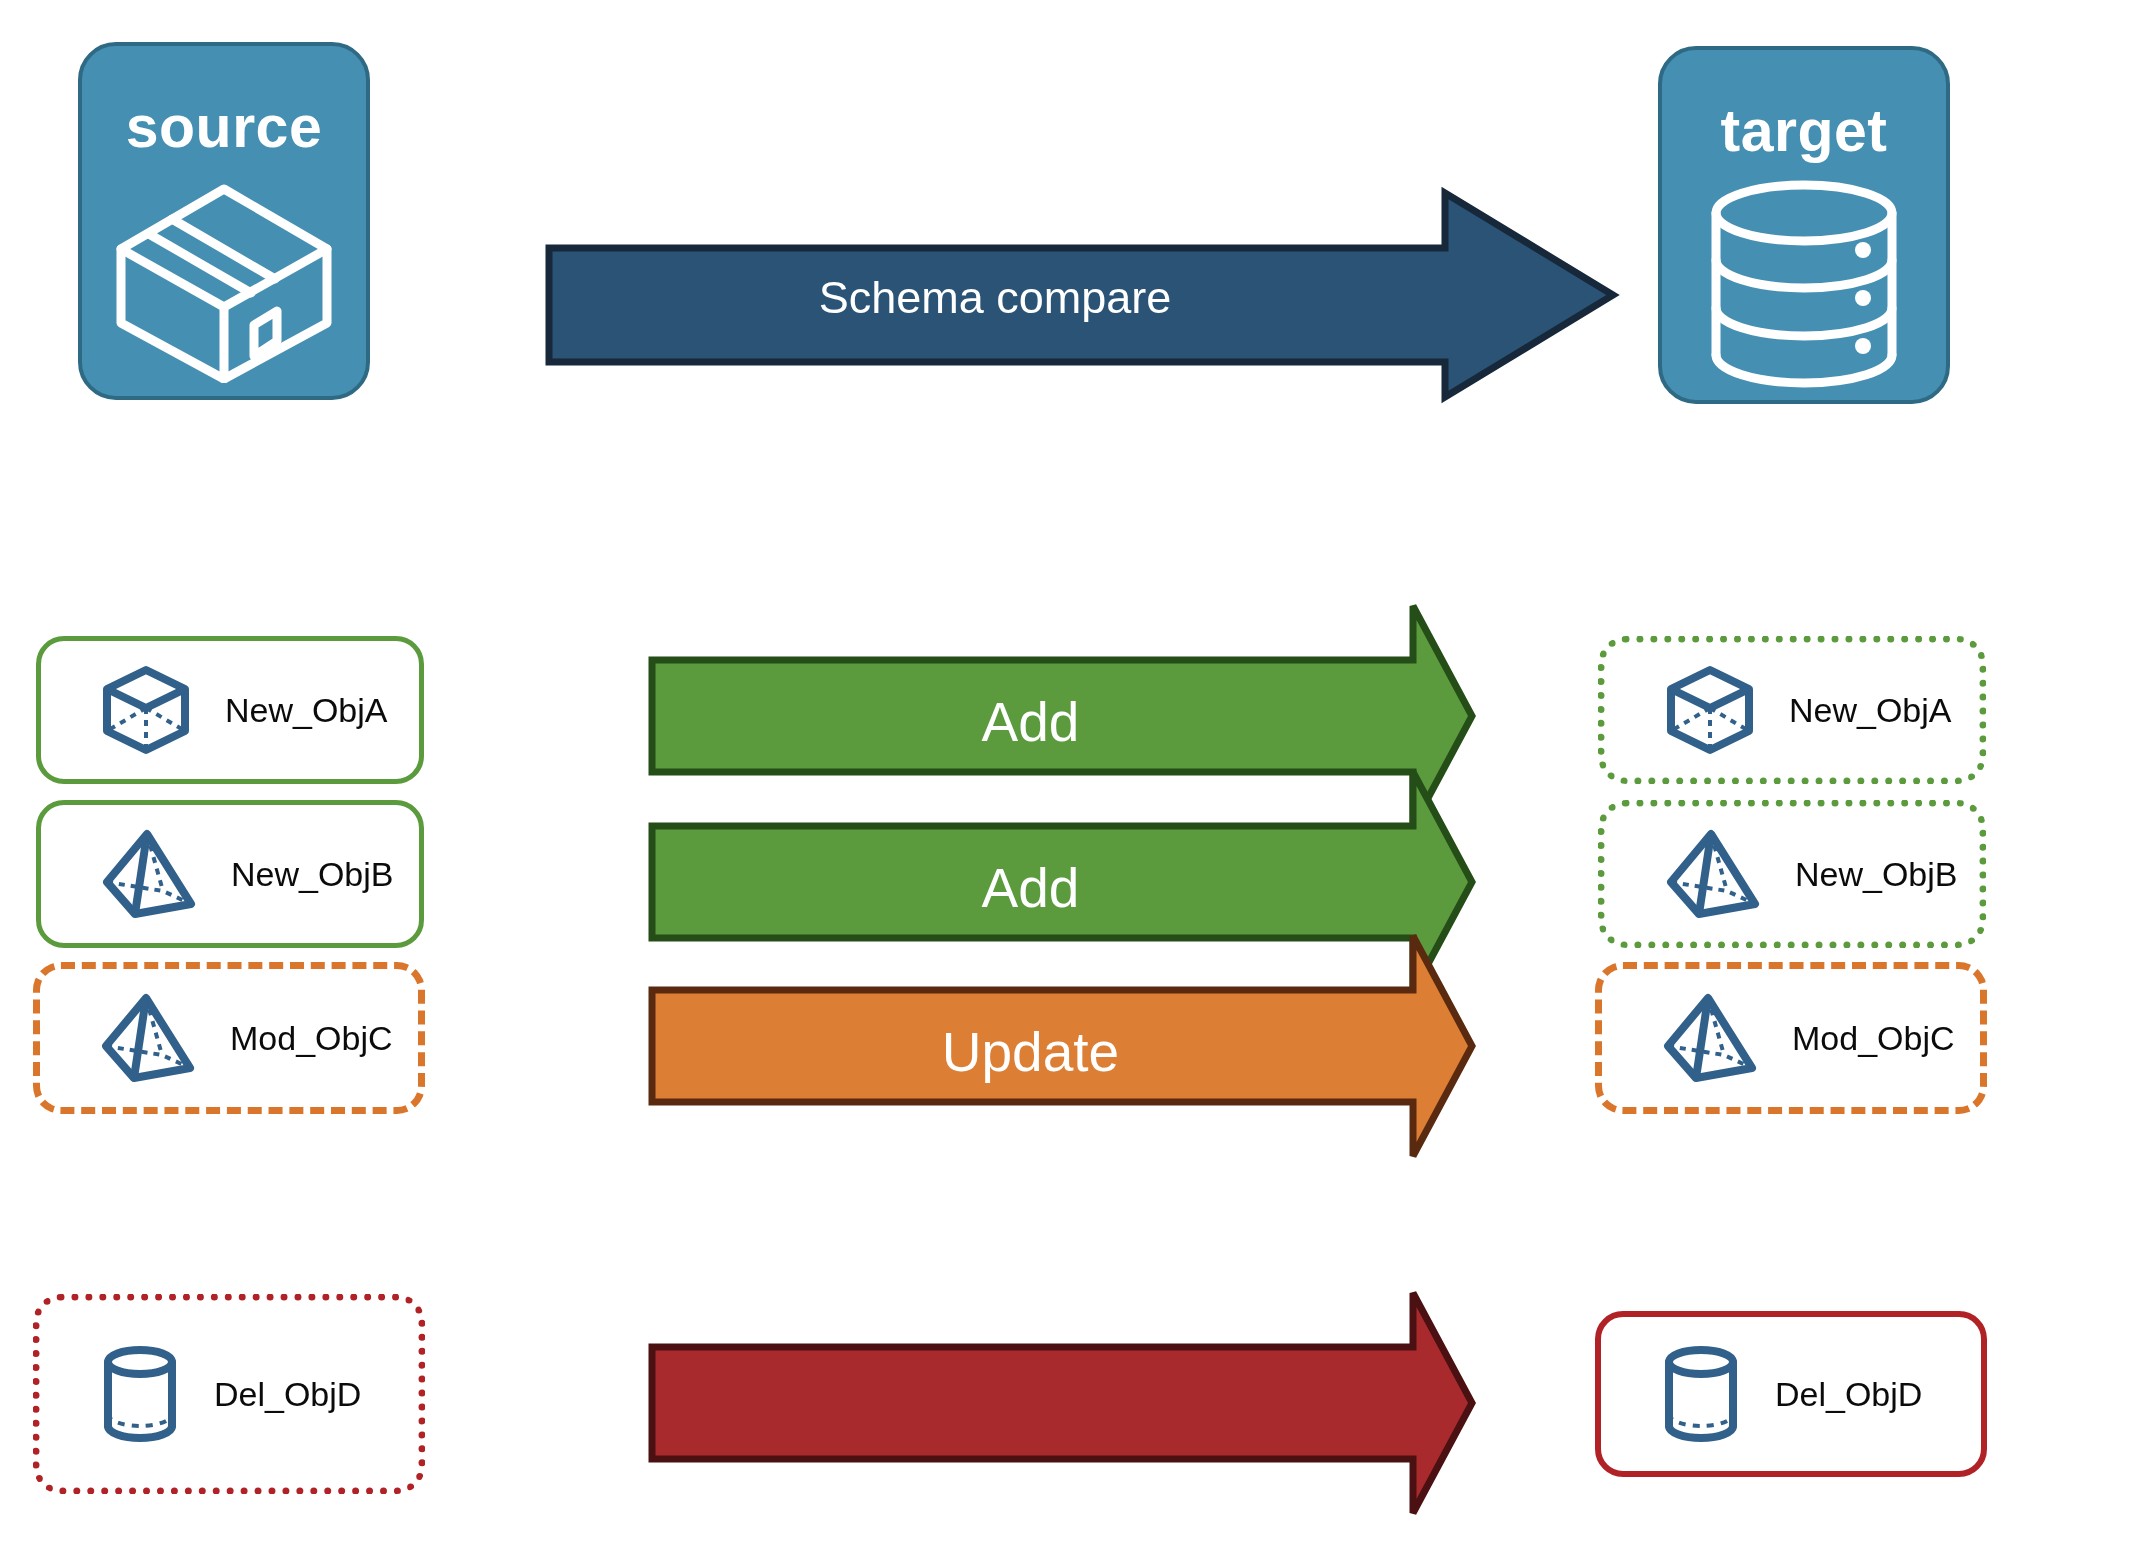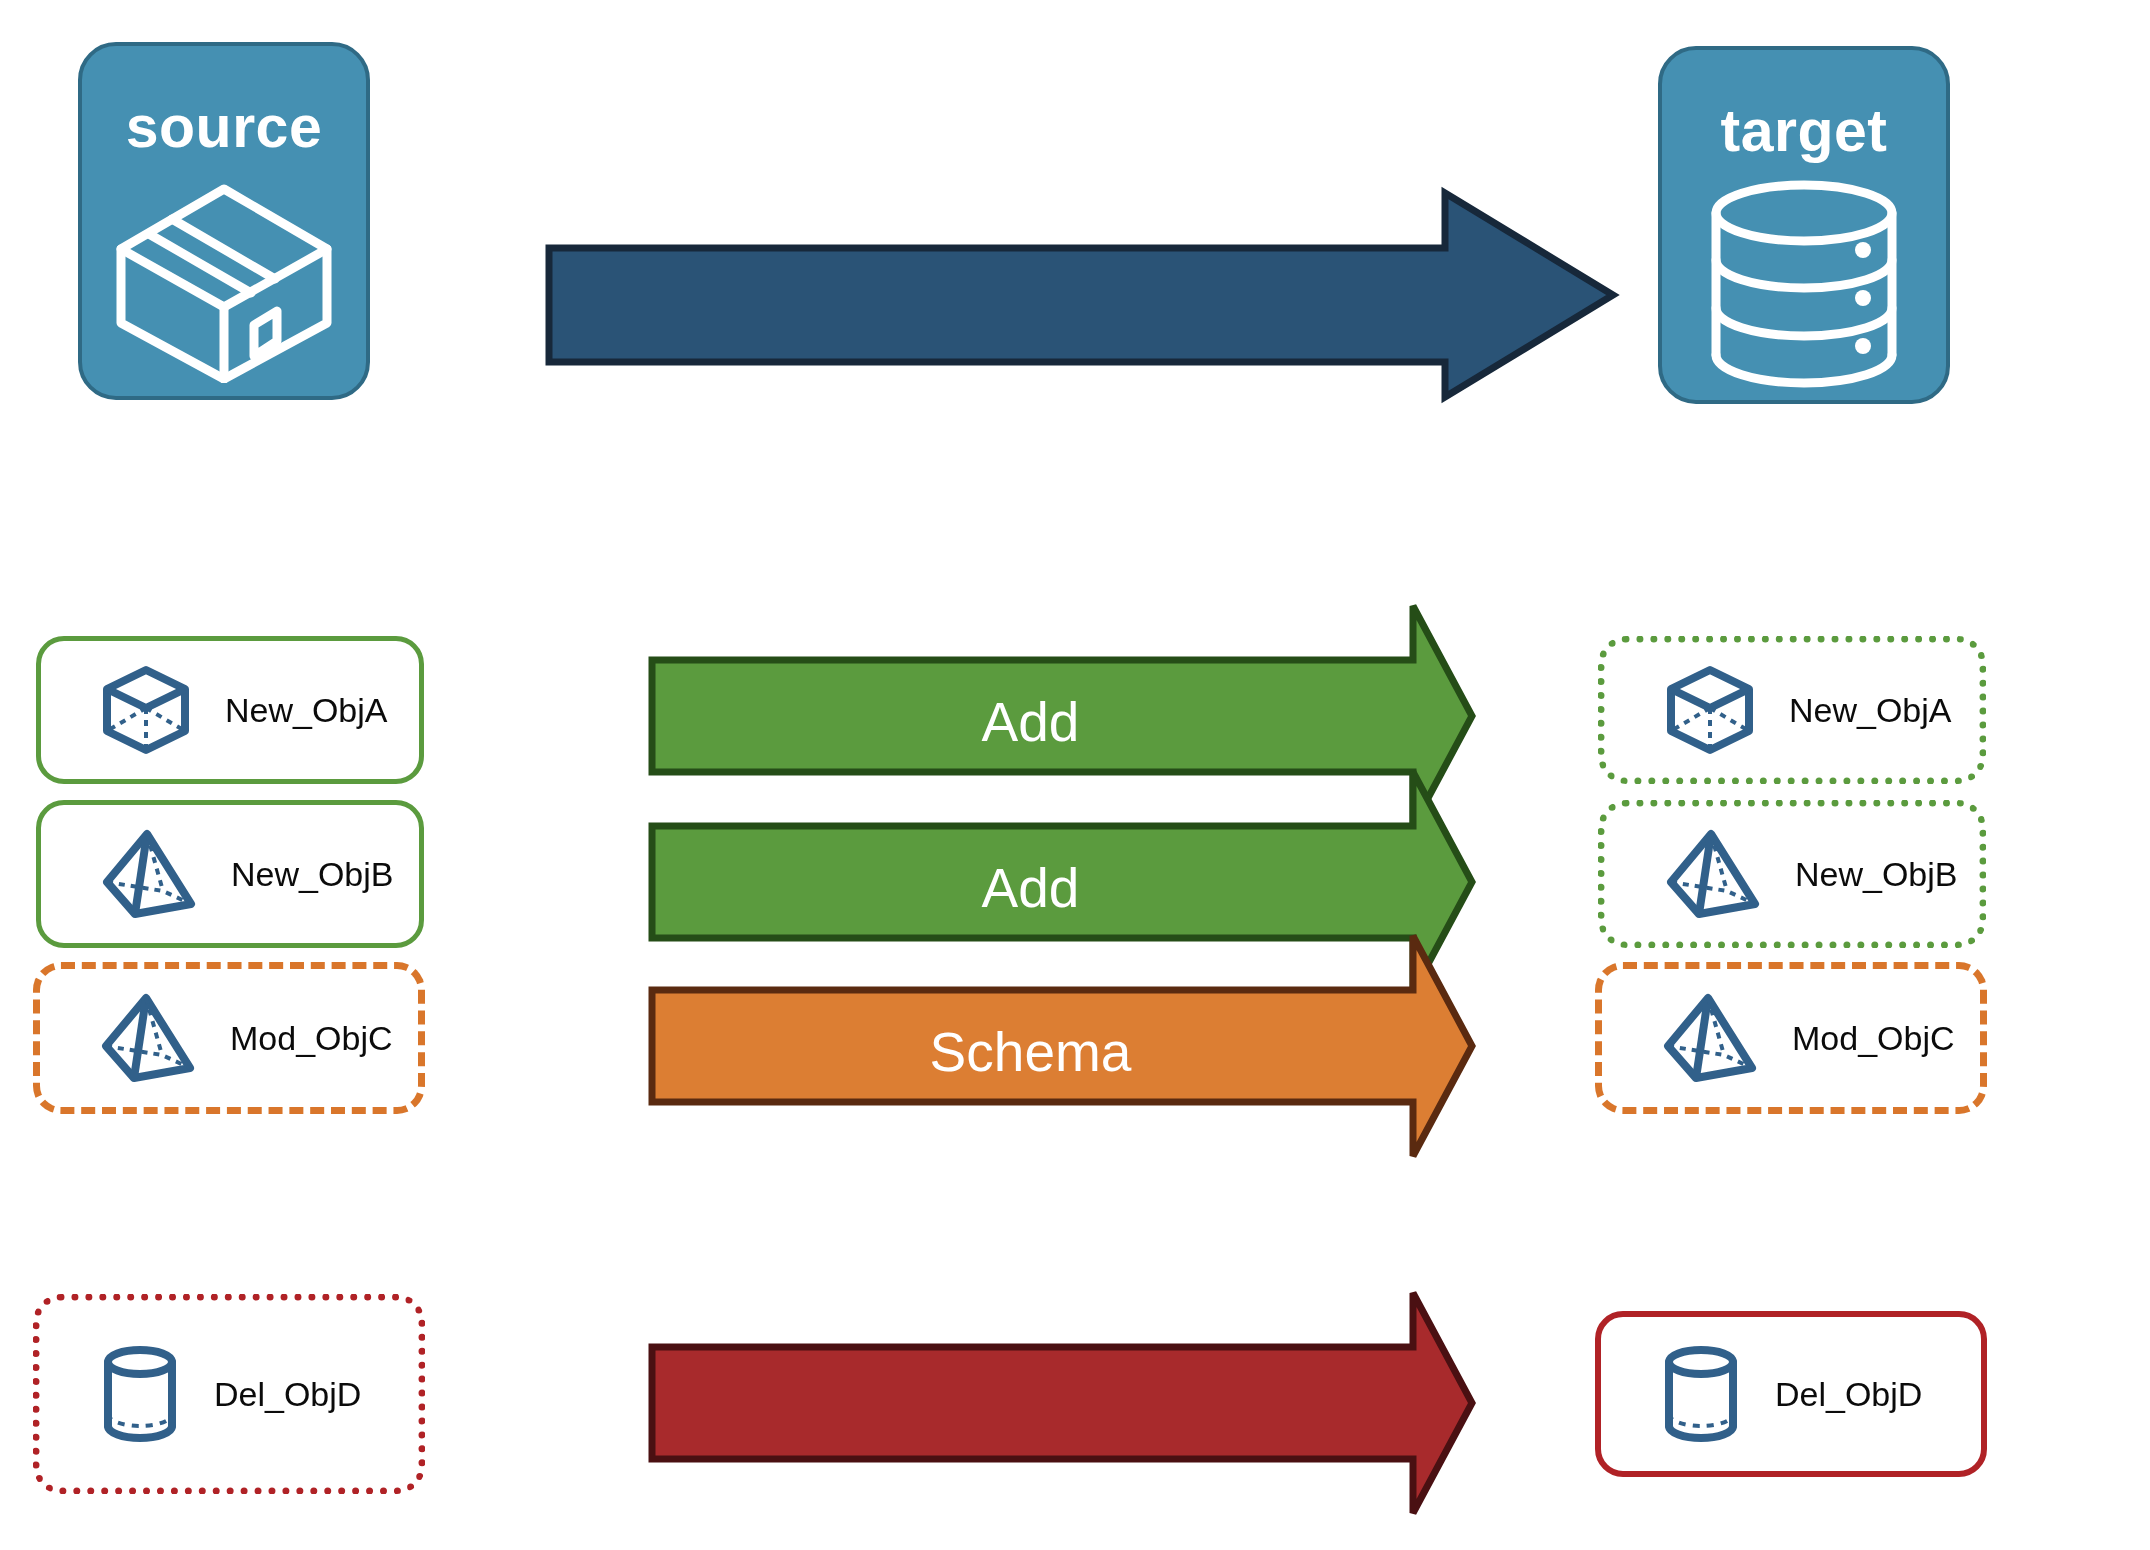--- a/index.html
+++ b/index.html
@@ -142,6 +142,7 @@
       <polygon points="4,63 900,63 900,8 1068,110 900,212 900,177 4,177" fill="#2A5376" stroke="#17283A" stroke-width="7" stroke-linejoin="miter"></polygon>
     </svg>
   </div>
+  <div class="compare-arrow-label" style="left:545px; top:272px; width:900px;">Schema compare</div>
 
   <div class="chip bd-solid-green" style="left:36px; top:636px; width:388px; height:148px;">
     <span class="chip-icon">

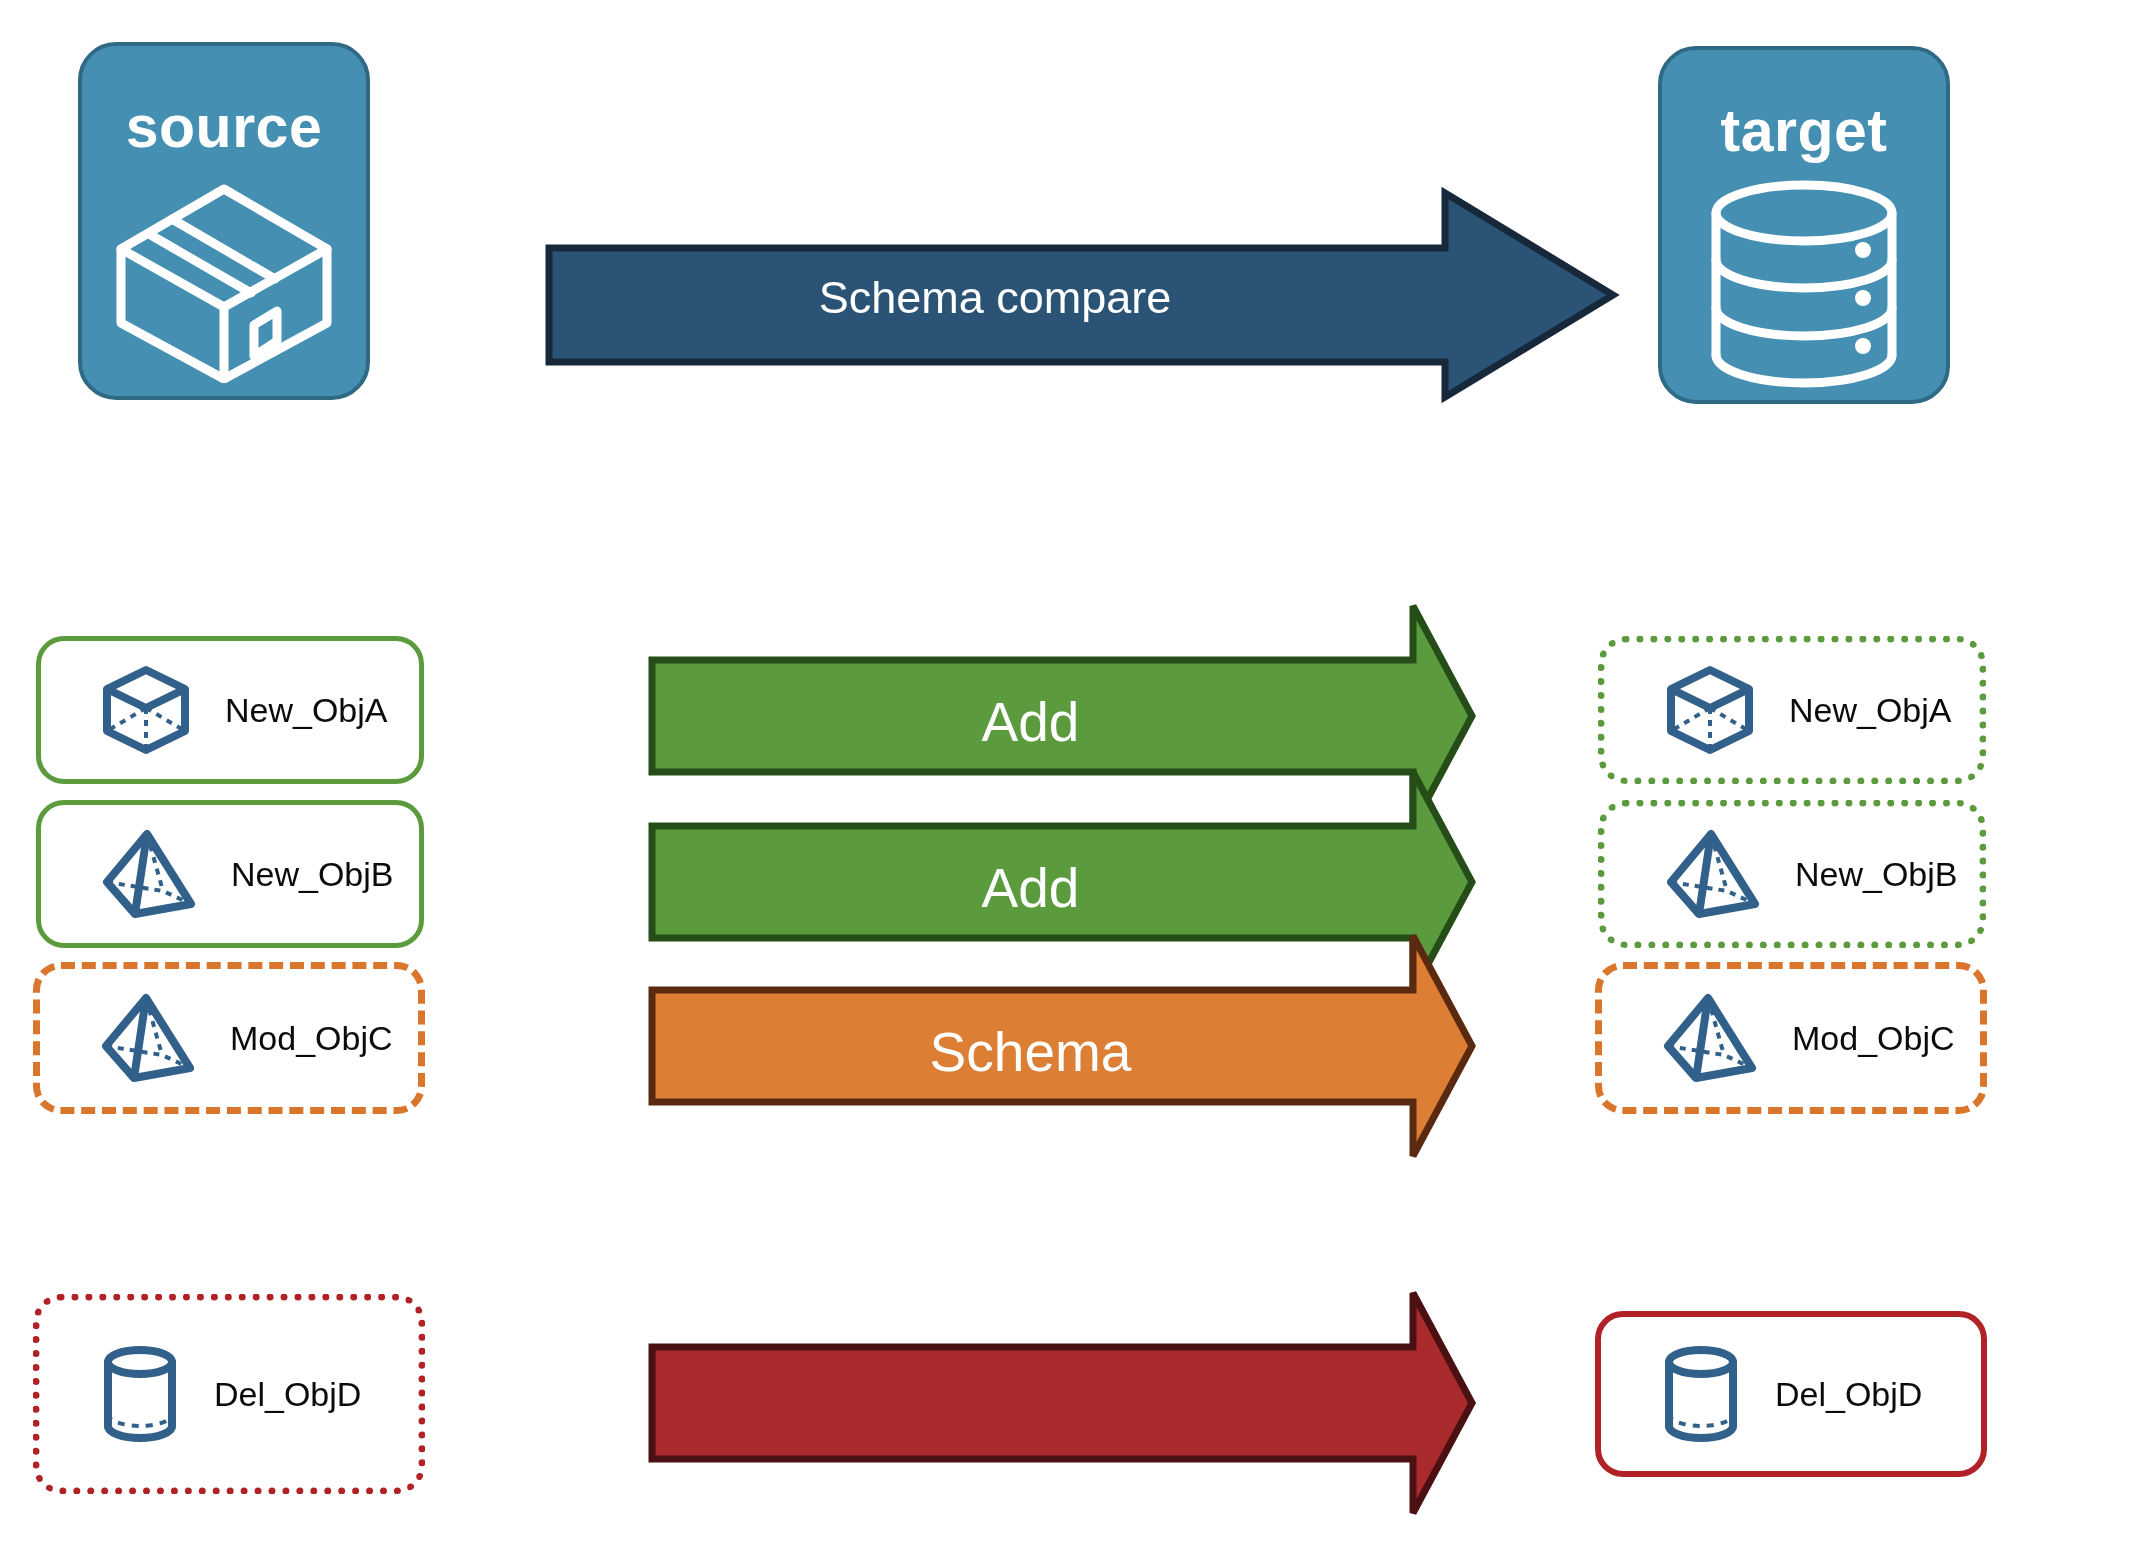--- a/index.html
+++ b/index.html
@@ -245,7 +245,7 @@
       <polygon points="4,60 765,60 765,6 824,116 765,226 765,172 4,172" fill="#DC7E33" stroke="#5A2A10" stroke-width="7" stroke-linejoin="miter"></polygon>
     </svg>
   </div>
-  <div class="action-label" style="left:648px; top:1020px; width:765px;">Schema</div>
+  <div class="action-label" style="left:648px; top:1020px; width:765px;">Update</div>
 
   <div class="chip bd-dashed-orange" style="left:1595px; top:962px; width:392px; height:152px;">
     <span class="chip-icon">

